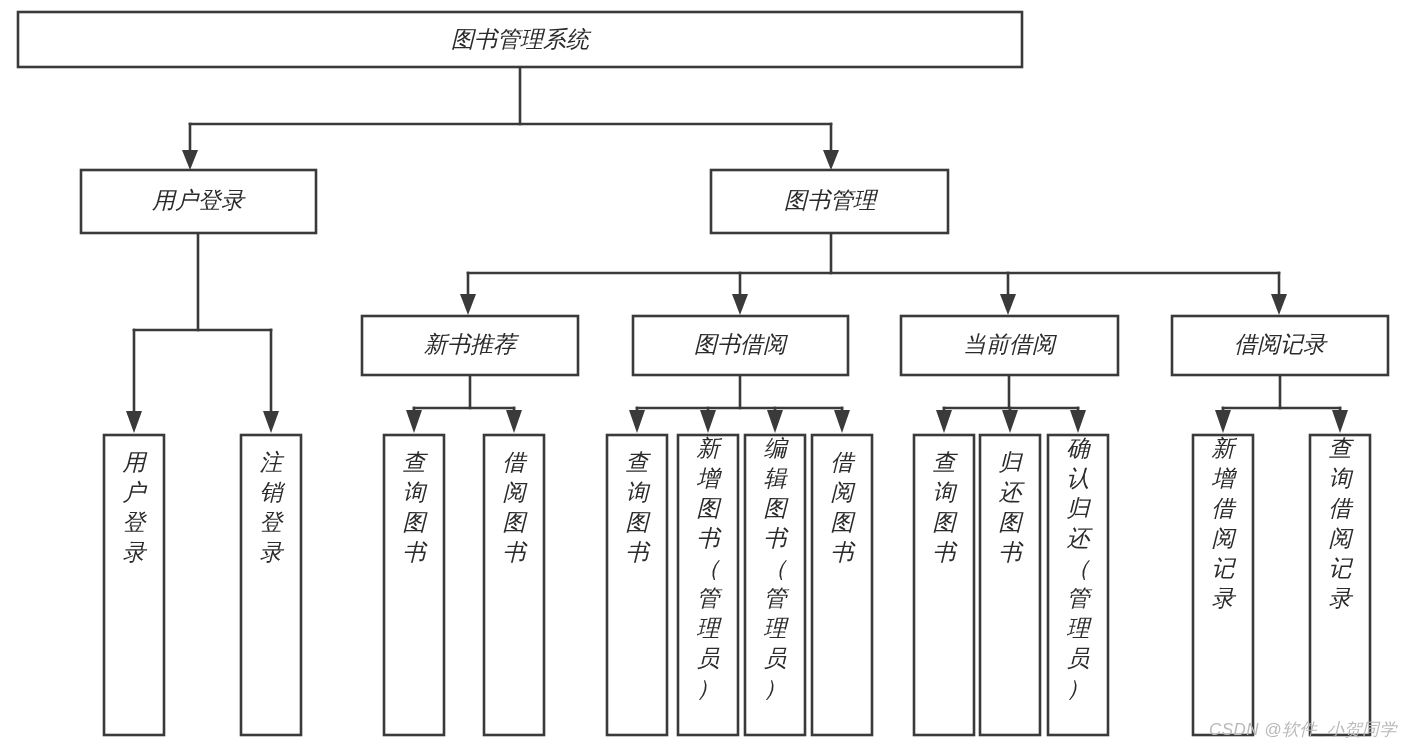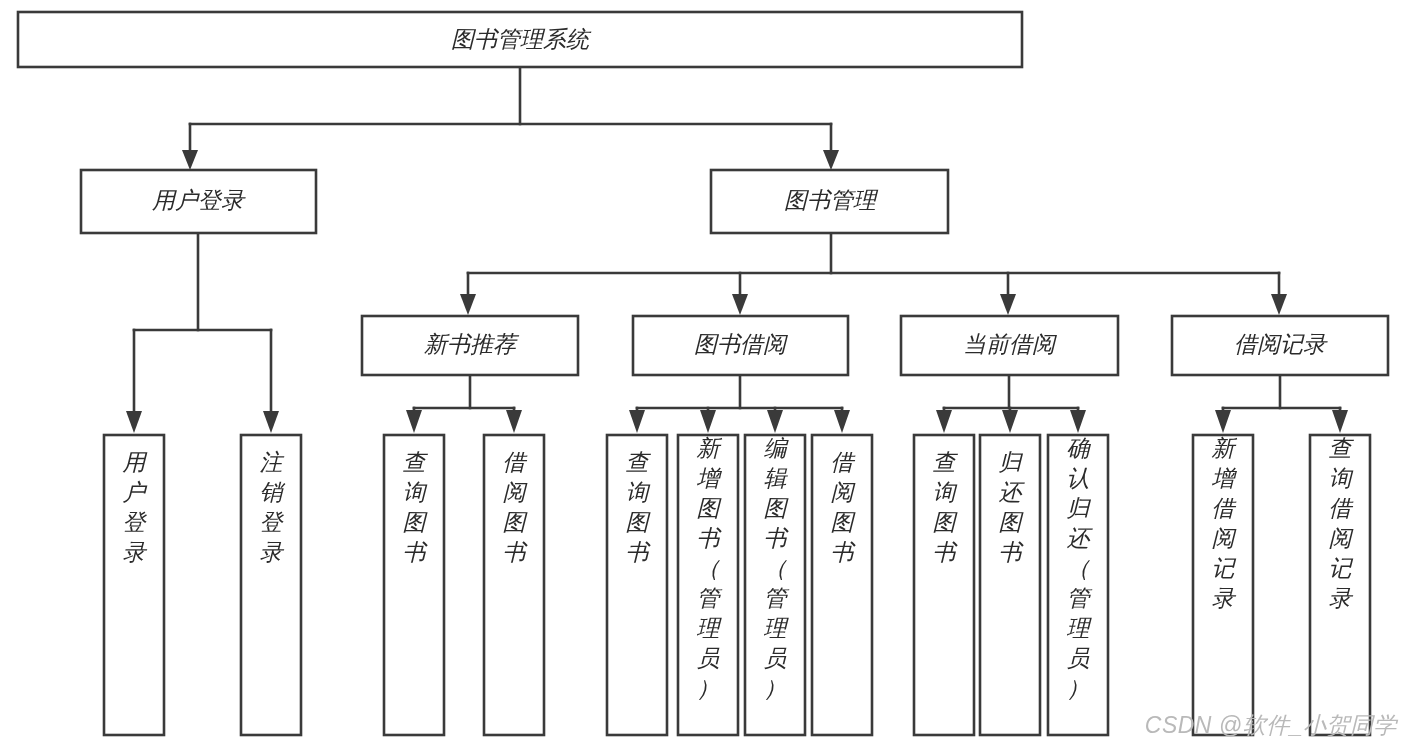--- a/index.html
+++ b/index.html
@@ -60,7 +60,7 @@
     right: 8px;
     bottom: 6px;
     font-family: "Liberation Sans", "DejaVu Sans", sans-serif;
-    font-size: 23px;
+    font-size: 17px;
     color: #b9b9b9;
     letter-spacing: 0.5px;
     white-space: nowrap;

